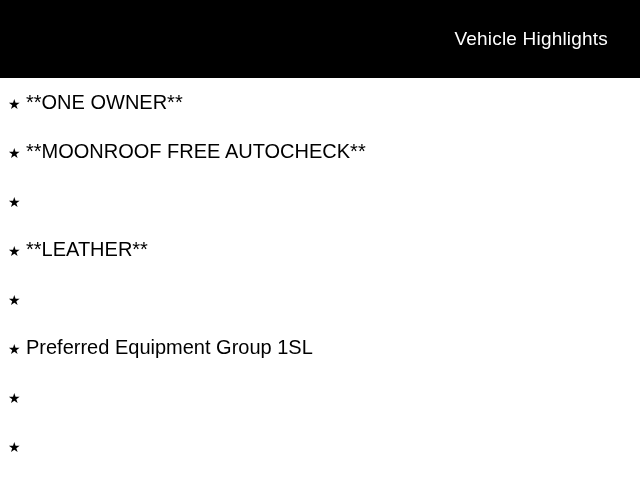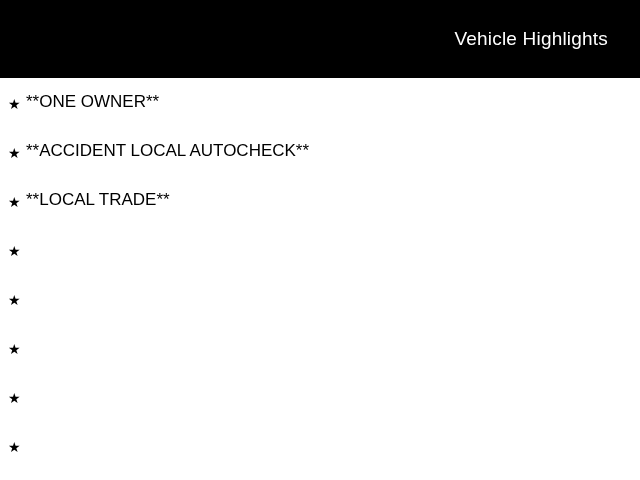--- a/index.html
+++ b/index.html
@@ -62,7 +62,7 @@
   }
   .item-label {
     color: #000000;
-    font-size: 17px;
+    font-size: 20px;
     line-height: 20px;
     white-space: nowrap;
   }

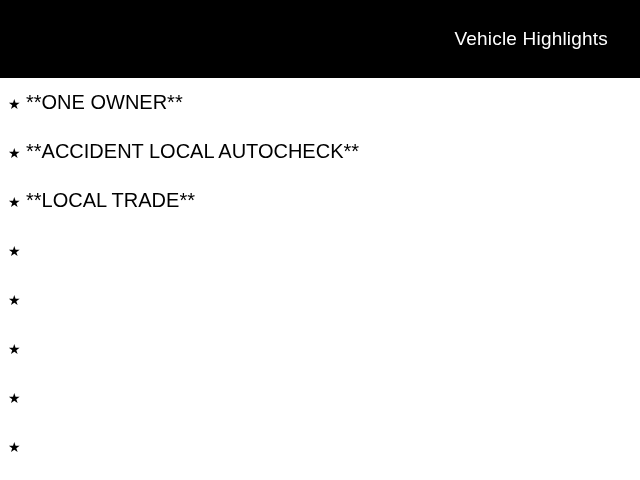--- a/index.html
+++ b/index.html
@@ -85,7 +85,7 @@
 
     <li class="highlight-item">
       <span class="star-icon">★</span>
-      <span class="item-label">**ACCIDENT LOCAL AUTOCHECK**</span>
+      <span class="item-label">**MOONROOF FREE AUTOCHECK**</span>
     </li>
 
     <li class="highlight-item">

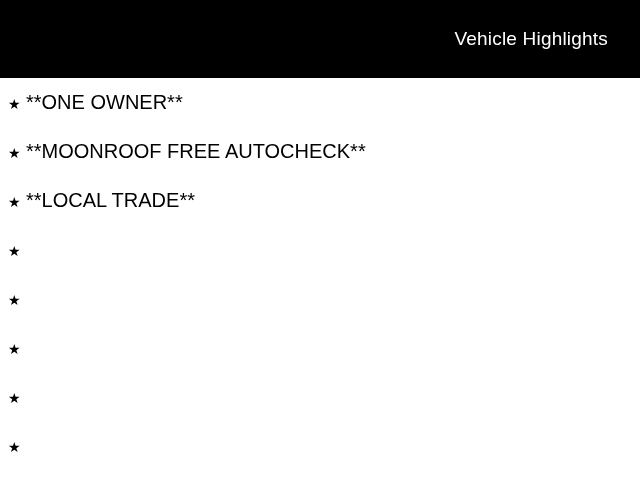--- a/index.html
+++ b/index.html
@@ -90,7 +90,6 @@
 
     <li class="highlight-item">
       <span class="star-icon">★</span>
-      <span class="item-label">**LOCAL TRADE**</span>
     </li>
 
     <li class="highlight-item">

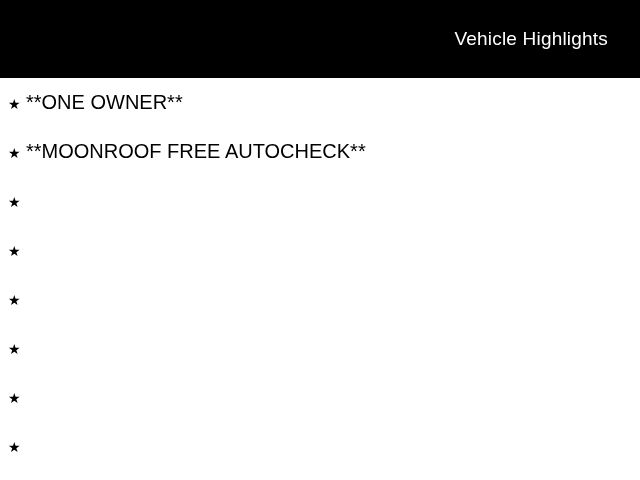--- a/index.html
+++ b/index.html
@@ -94,6 +94,7 @@
 
     <li class="highlight-item">
       <span class="star-icon">★</span>
+      <span class="item-label">**LEATHER**</span>
     </li>
 
     <li class="highlight-item">

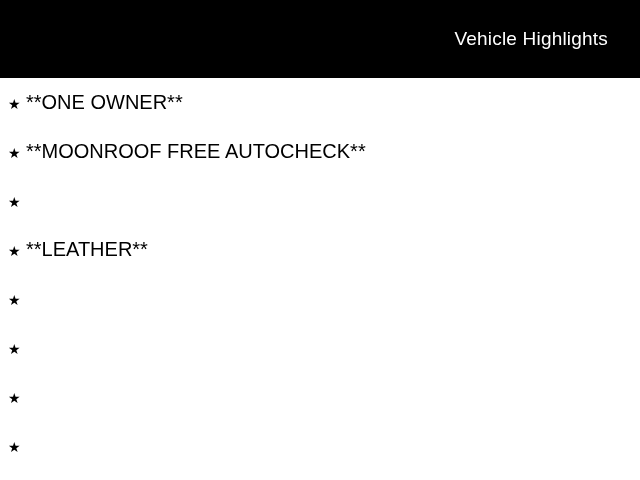--- a/index.html
+++ b/index.html
@@ -103,6 +103,7 @@
 
     <li class="highlight-item">
       <span class="star-icon">★</span>
+      <span class="item-label">Preferred Equipment Group 1SL</span>
     </li>
 
     <li class="highlight-item">

